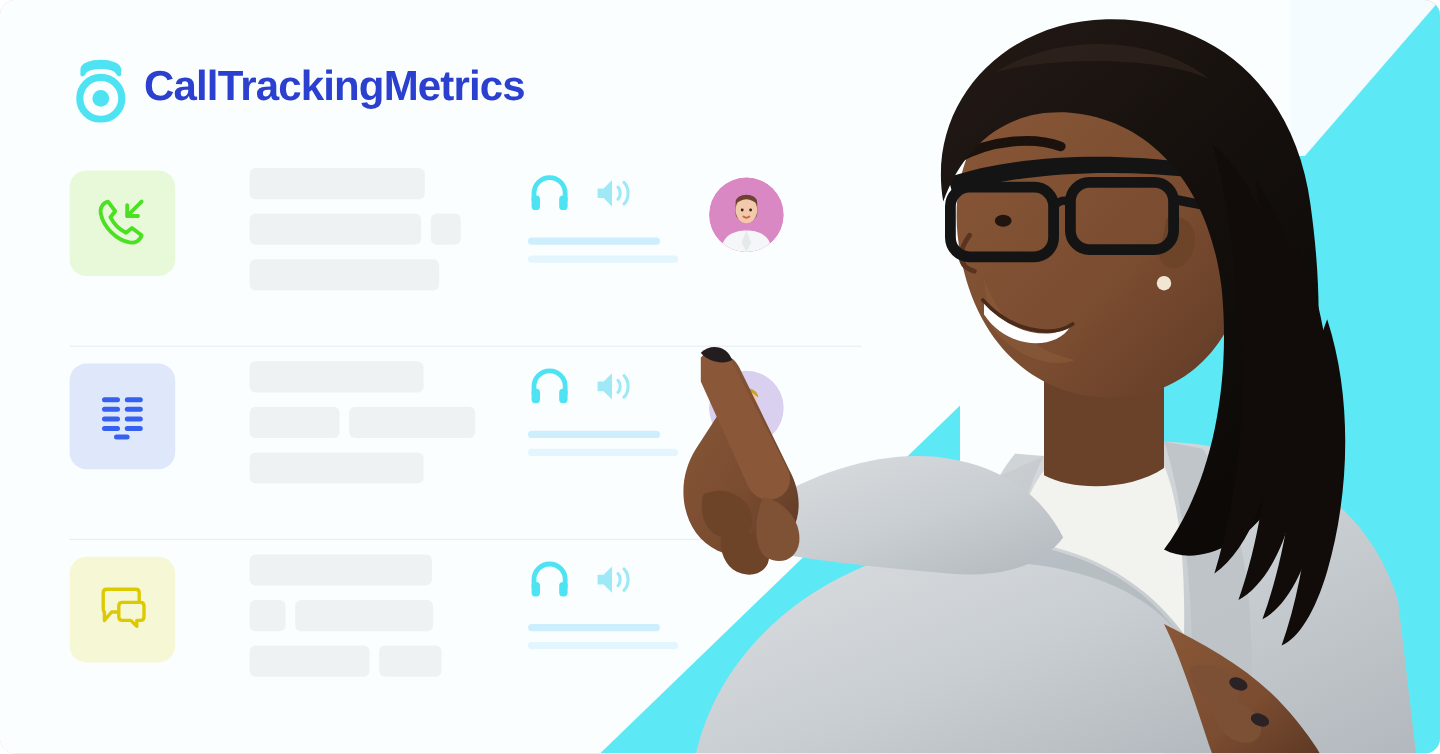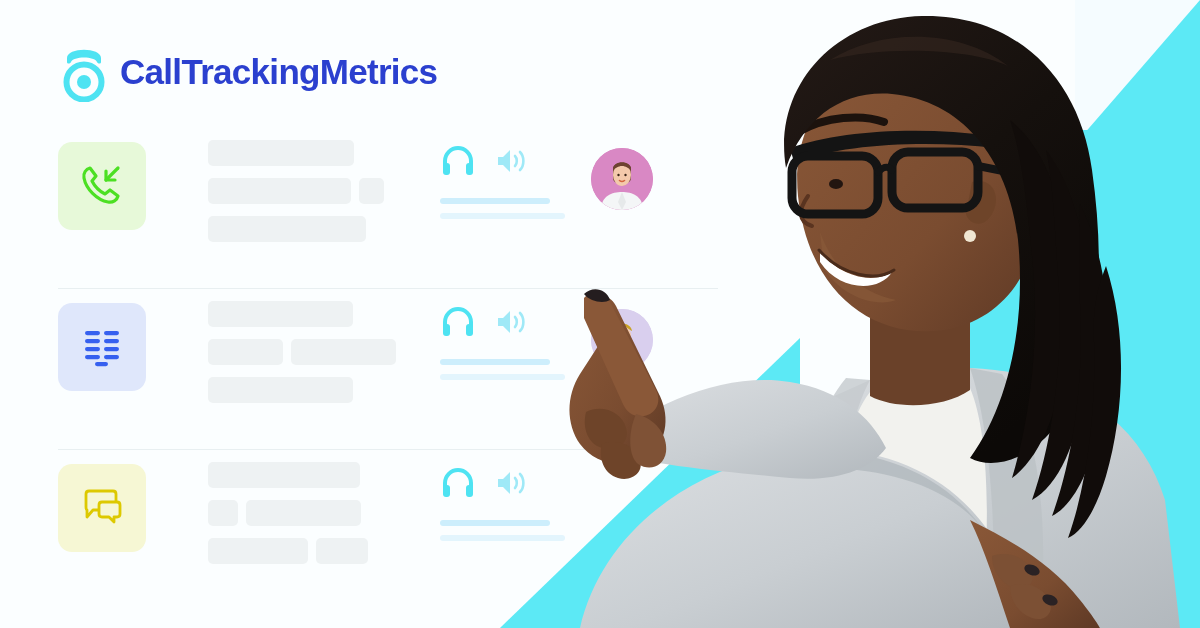--- a/index.html
+++ b/index.html
@@ -15,6 +15,7 @@
     overflow: hidden;
     background: #a3a3a3;
     font-family: "Liberation Sans", sans-serif;
+    border-radius: 13px;
   }
 
   

